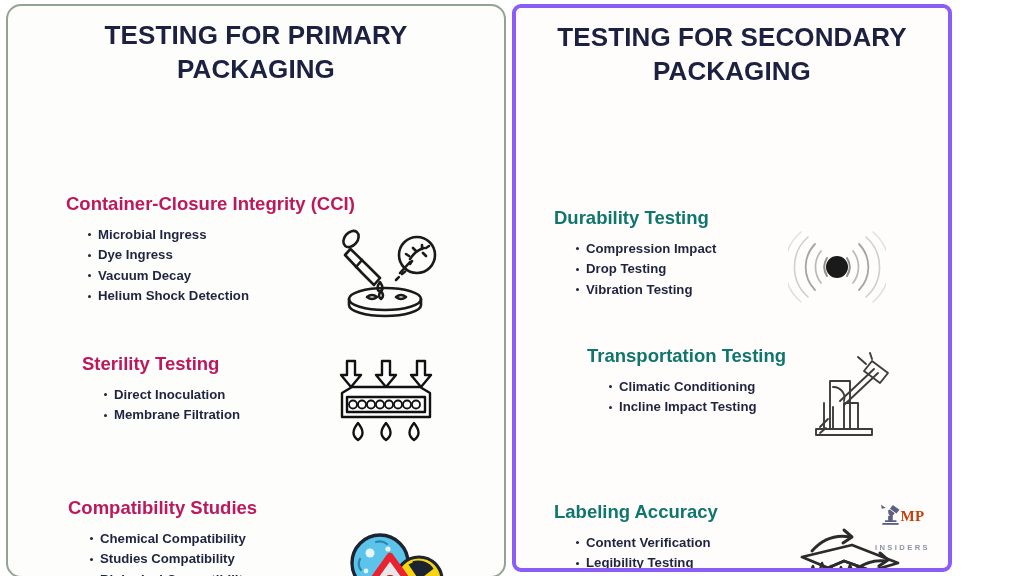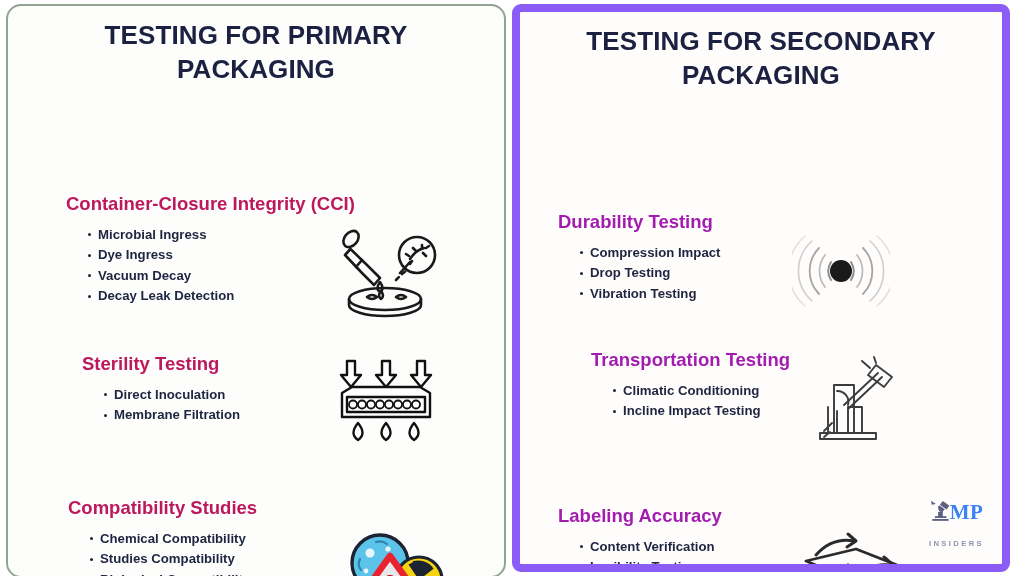--- a/index.html
+++ b/index.html
@@ -41,9 +41,9 @@
     background: #fdfdfc;
   }
   .panel-right {
-    width: 498px;
+    width: 440px;
     height: 568px;
-    border: 8px solid #8b5cf6;
+    border: 4px solid #8b5cf6;
     border-radius: 9px;
     margin: 4px 6px 4px 6px;
     background: #fffdfc;

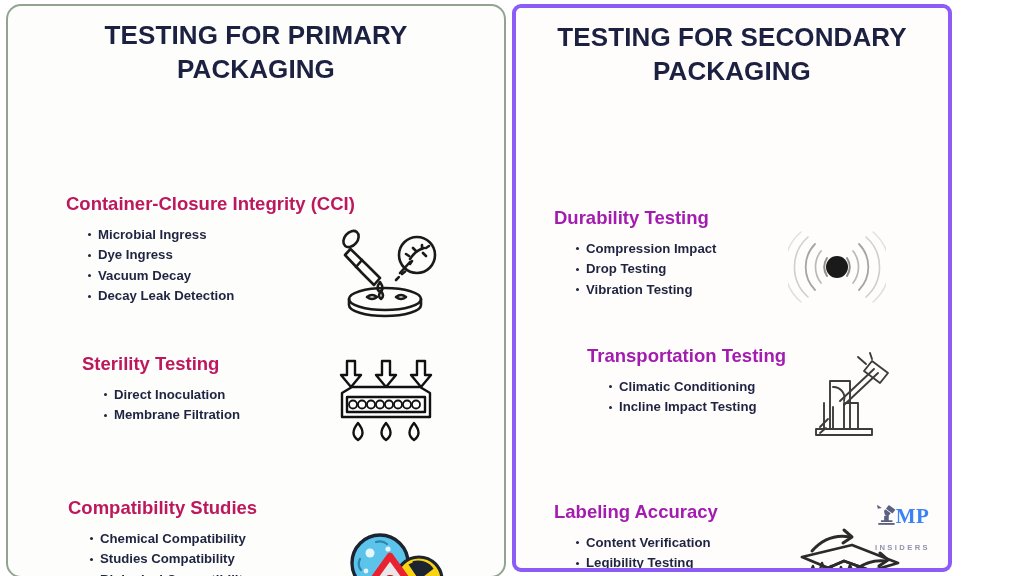--- a/index.html
+++ b/index.html
@@ -79,7 +79,7 @@
     line-height: 1.2;
   }
   .panel-left .section-heading { color: #be185d; }
-  .panel-right .section-heading { color: #a21caf; }
+  .panel-right .section-heading { color: #0f766e; }
 
   .bullets {
     margin: 10px 0 0 0;

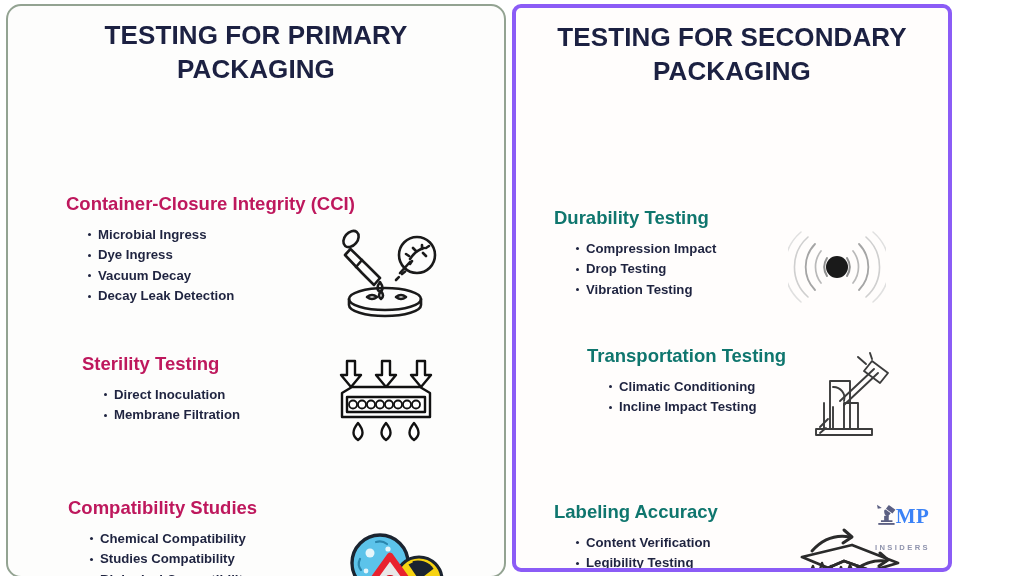--- a/index.html
+++ b/index.html
@@ -178,7 +178,7 @@
           <li>Microbial Ingress</li>
           <li>Dye Ingress</li>
           <li>Vacuum Decay</li>
-          <li>Decay Leak Detection</li>
+          <li>Helium Shock Detection</li>
         </ul>
       </div>
 

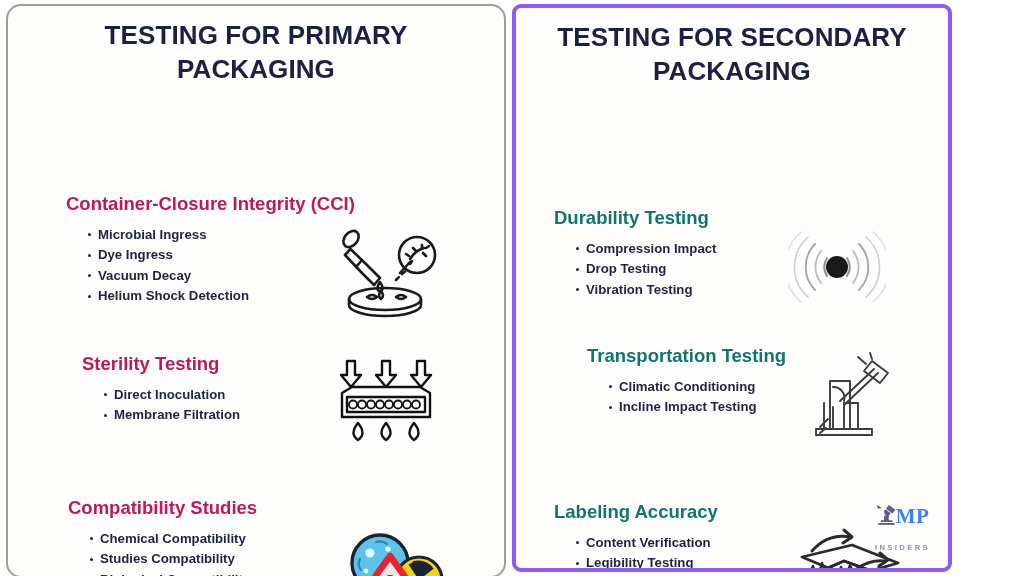--- a/index.html
+++ b/index.html
@@ -145,8 +145,8 @@
   }
   .logo-mark { display: block; }
   .logo-mp {
-    color: #3b82f6;
-    font-size: 21px;
+    color: #c2410c;
+    font-size: 15px;
     font-weight: bold;
     letter-spacing: 0.4px;
     font-family: "Liberation Serif", serif;

